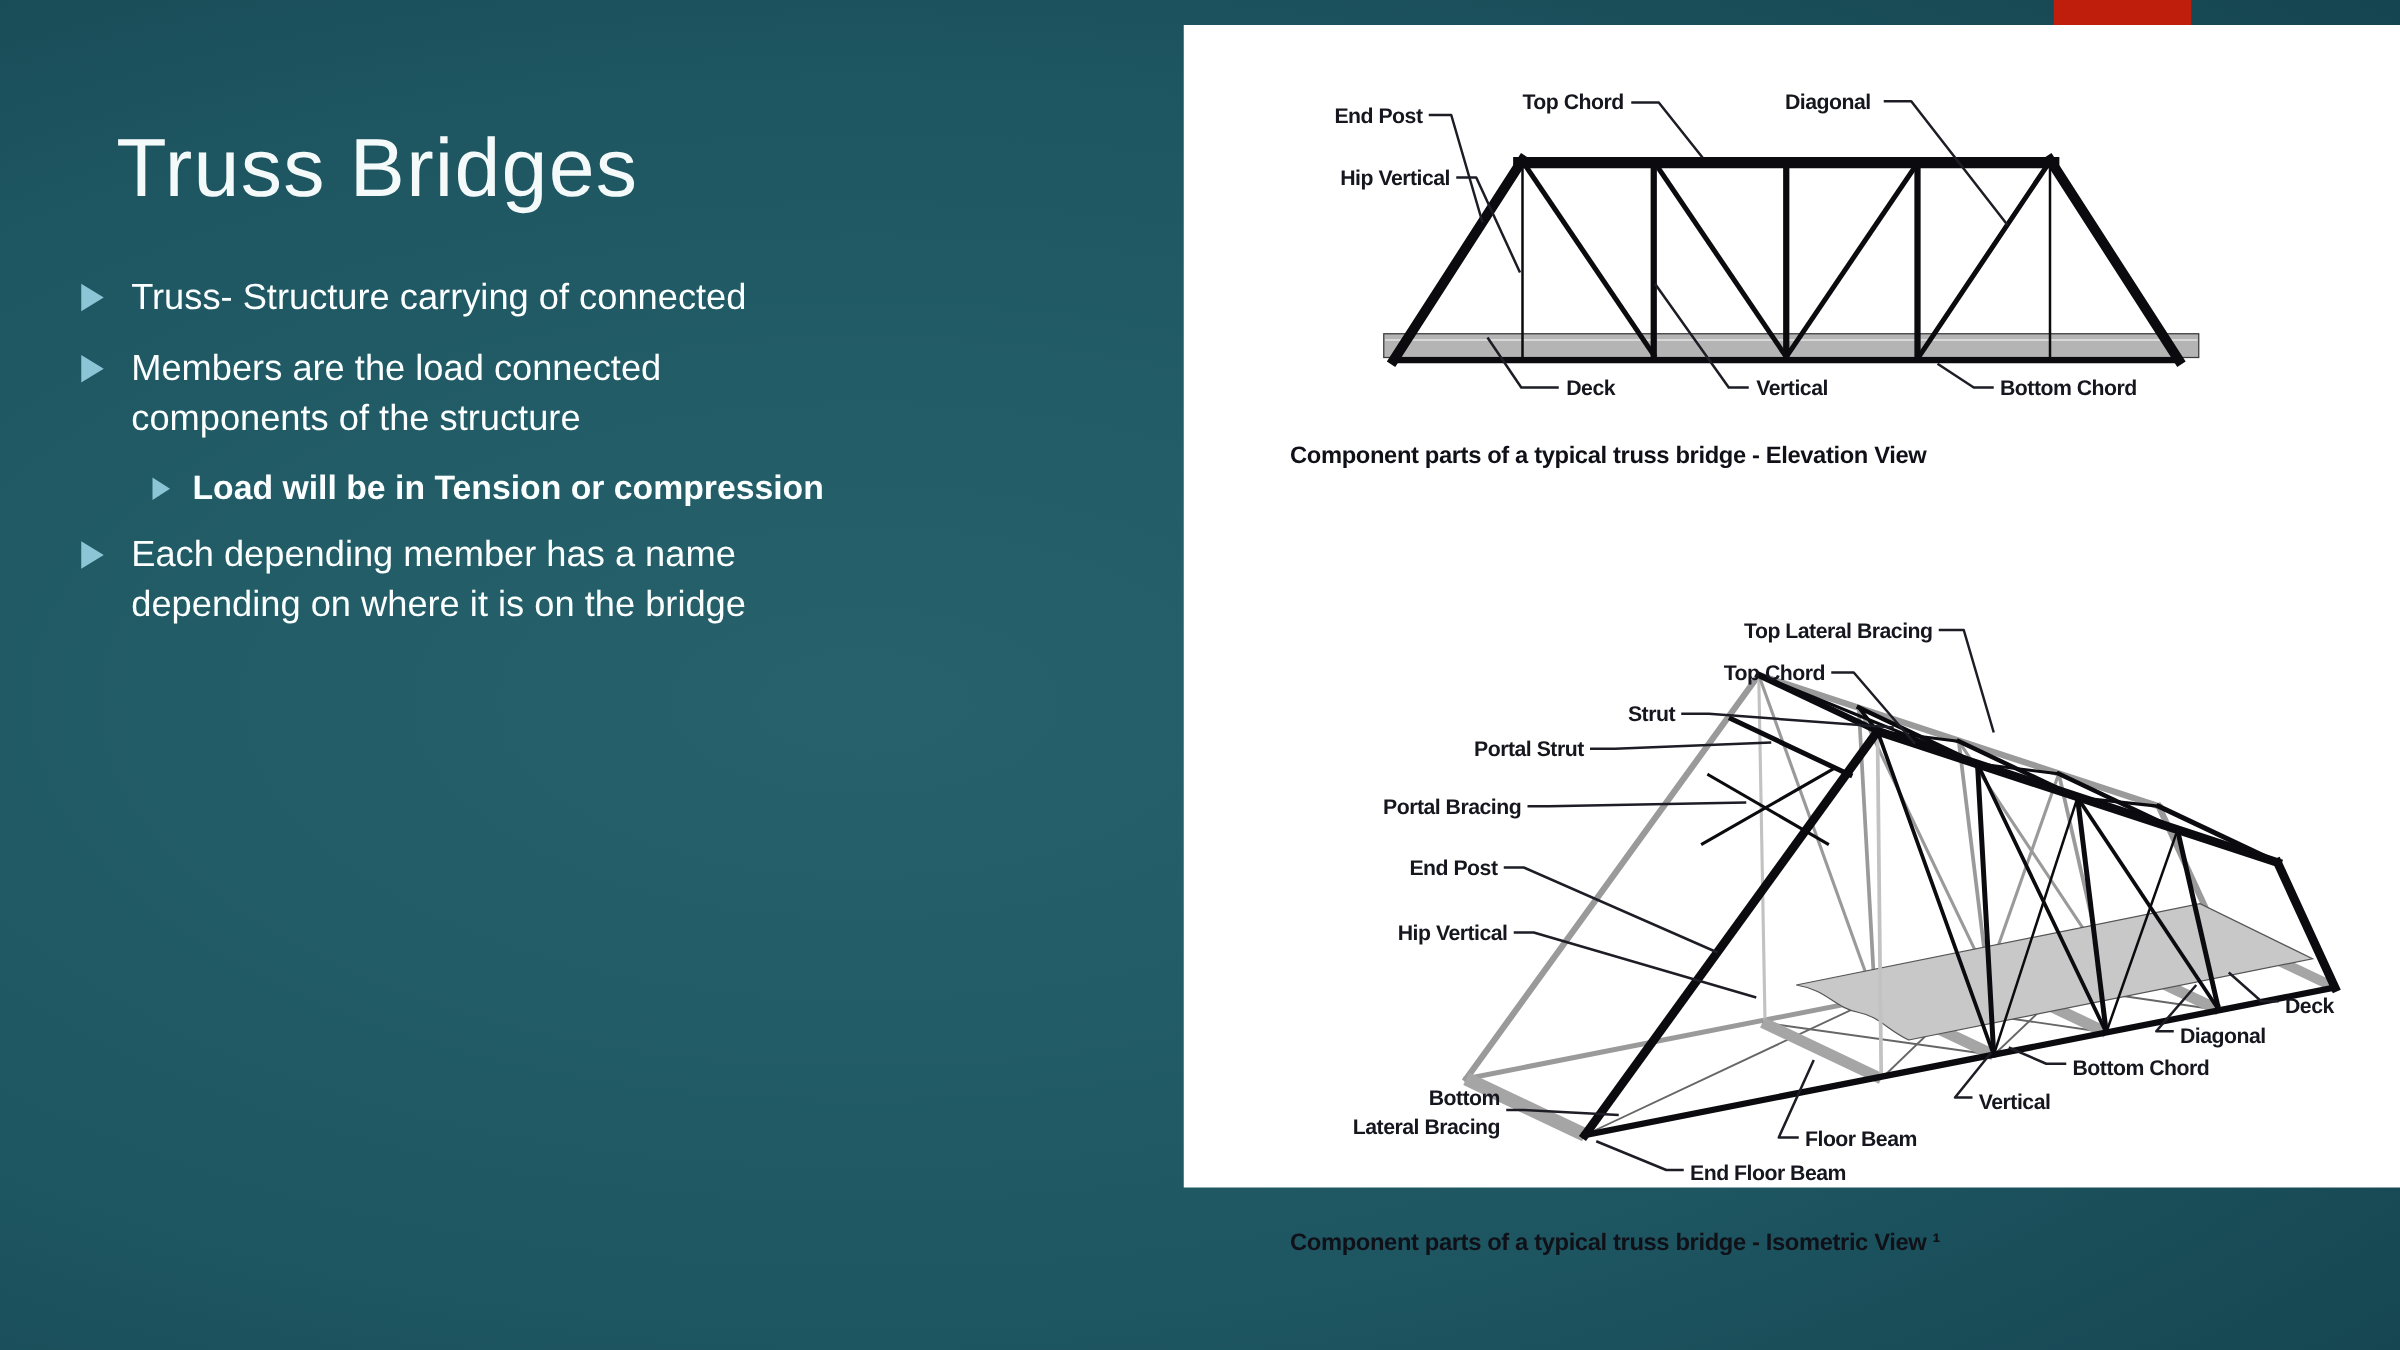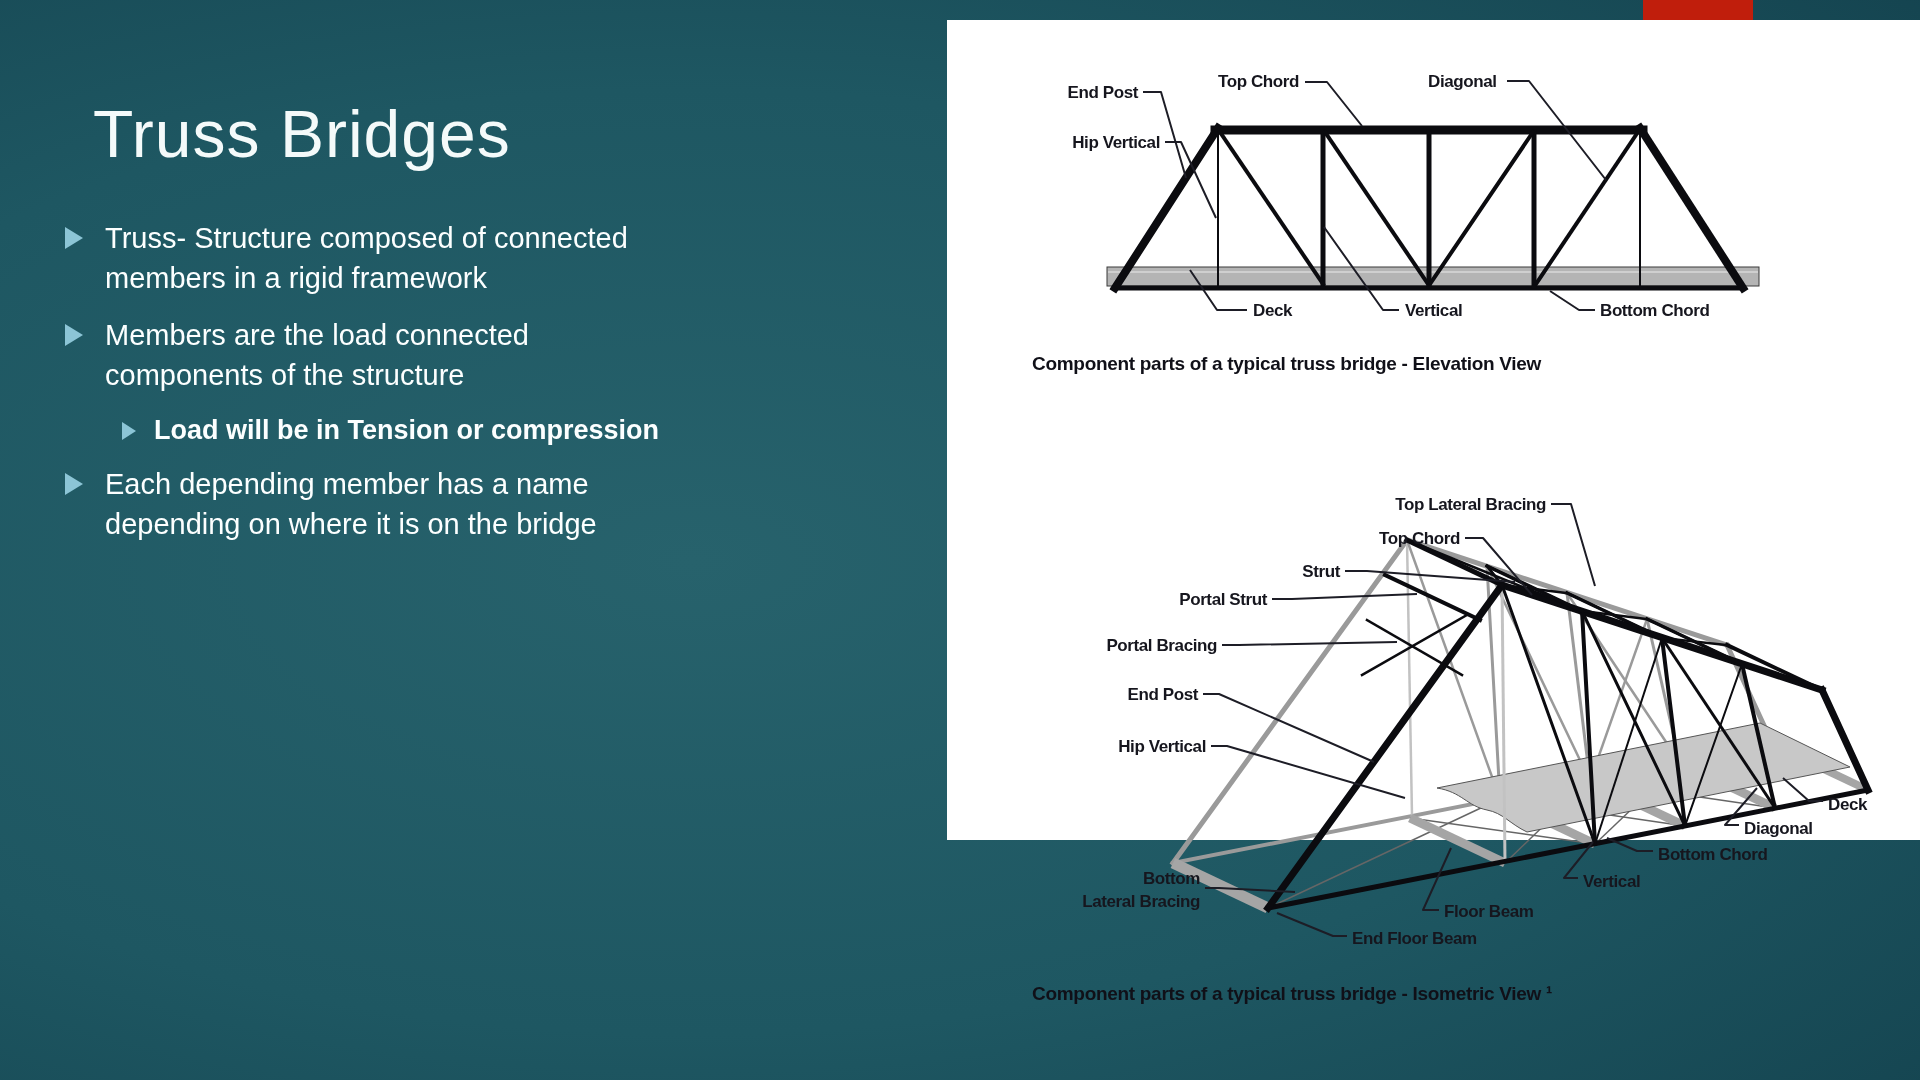--- a/index.html
+++ b/index.html
@@ -22,7 +22,7 @@
   .bullet.l1{font-size:29px;font-weight:300;line-height:40px;}
   .bullet.l2{font-size:27px;font-weight:700;line-height:37px;margin-left:57px;margin-bottom:15px;}
   .bullet.l2 .tri{border-top-width:9px;border-bottom-width:9px;margin-top:10px;margin-right:18px;}
-  .panel{position:absolute;left:947px;top:20px;width:973px;height:820px;background:#fff;}
+  .panel{position:absolute;left:947px;top:20px;width:973px;height:930px;background:#fff;}
   .panel svg{position:absolute;left:0;top:0;}
   .dlbl{font-family:"Liberation Sans","DejaVu Sans",sans-serif;font-weight:700;font-size:17px;fill:#16161e;letter-spacing:-0.4px;}
   .dcap{font-family:"Liberation Sans","DejaVu Sans",sans-serif;font-weight:700;font-size:19px;fill:#101018;letter-spacing:-0.3px;}

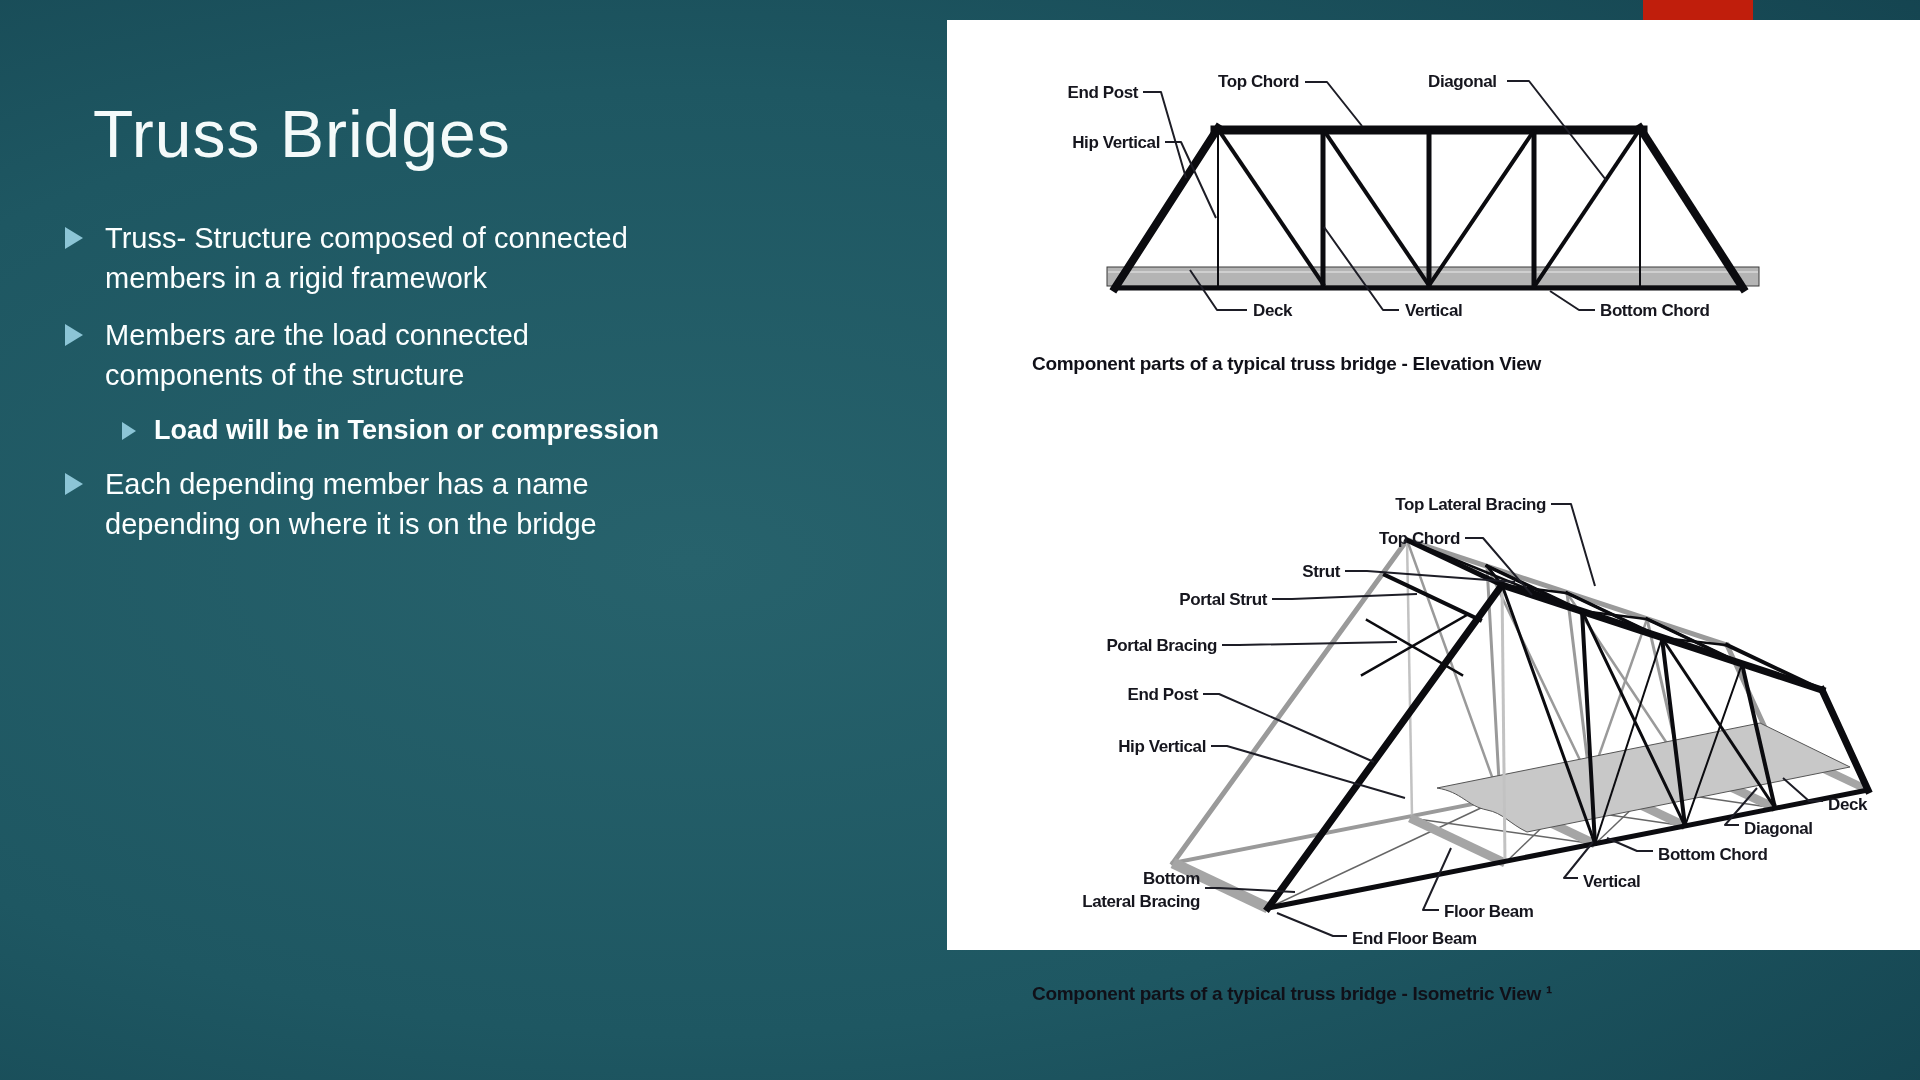--- a/index.html
+++ b/index.html
@@ -44,7 +44,7 @@
     <div class="bullet l1">
       <span class="tri" style="border-left:18px solid #8cc5d6;"></span>
       <span>
-        <div>Truss- Structure composed of connected</div>
+        <div>Truss- Structure carrying of connected</div>
         <div>members in a rigid framework</div>
       </span>
     </div>

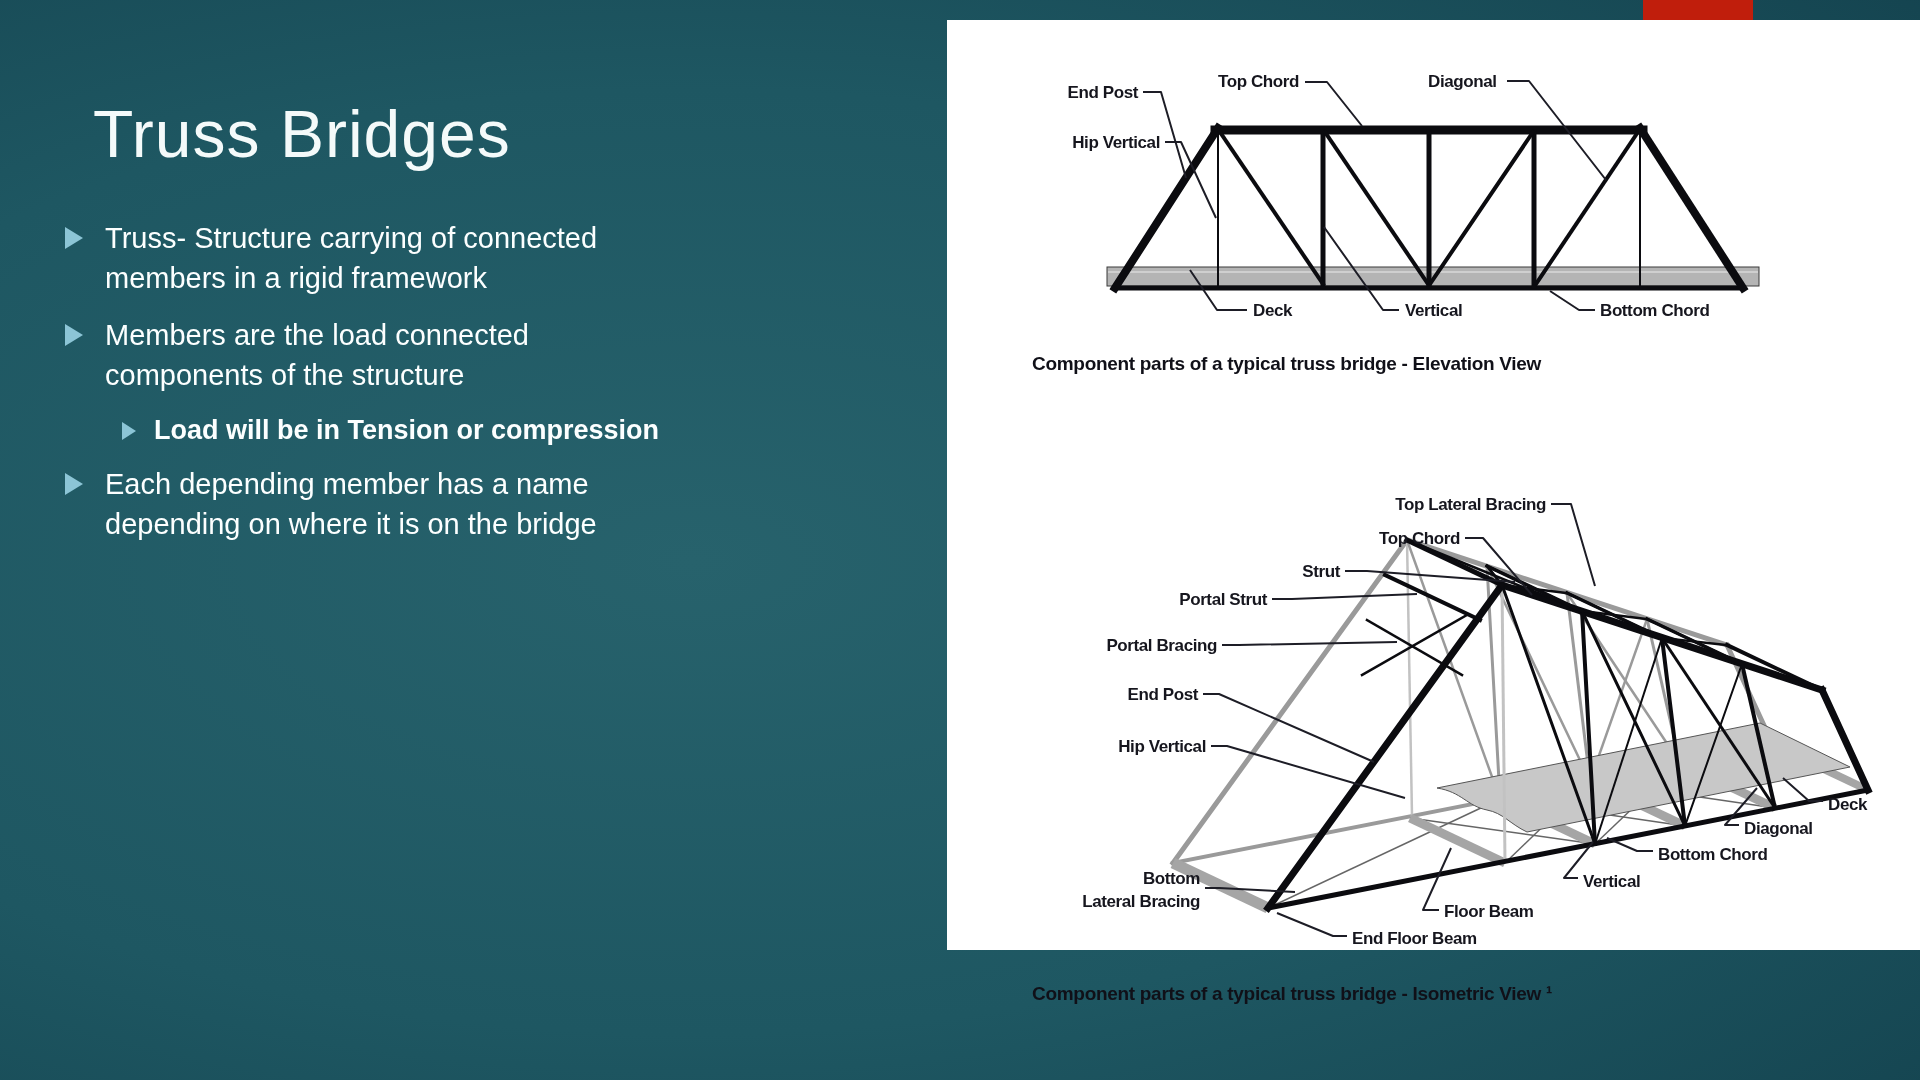--- a/index.html
+++ b/index.html
@@ -45,7 +45,6 @@
       <span class="tri" style="border-left:18px solid #8cc5d6;"></span>
       <span>
         <div>Truss- Structure carrying of connected</div>
-        <div>members in a rigid framework</div>
       </span>
     </div>
     <div class="bullet l1">

